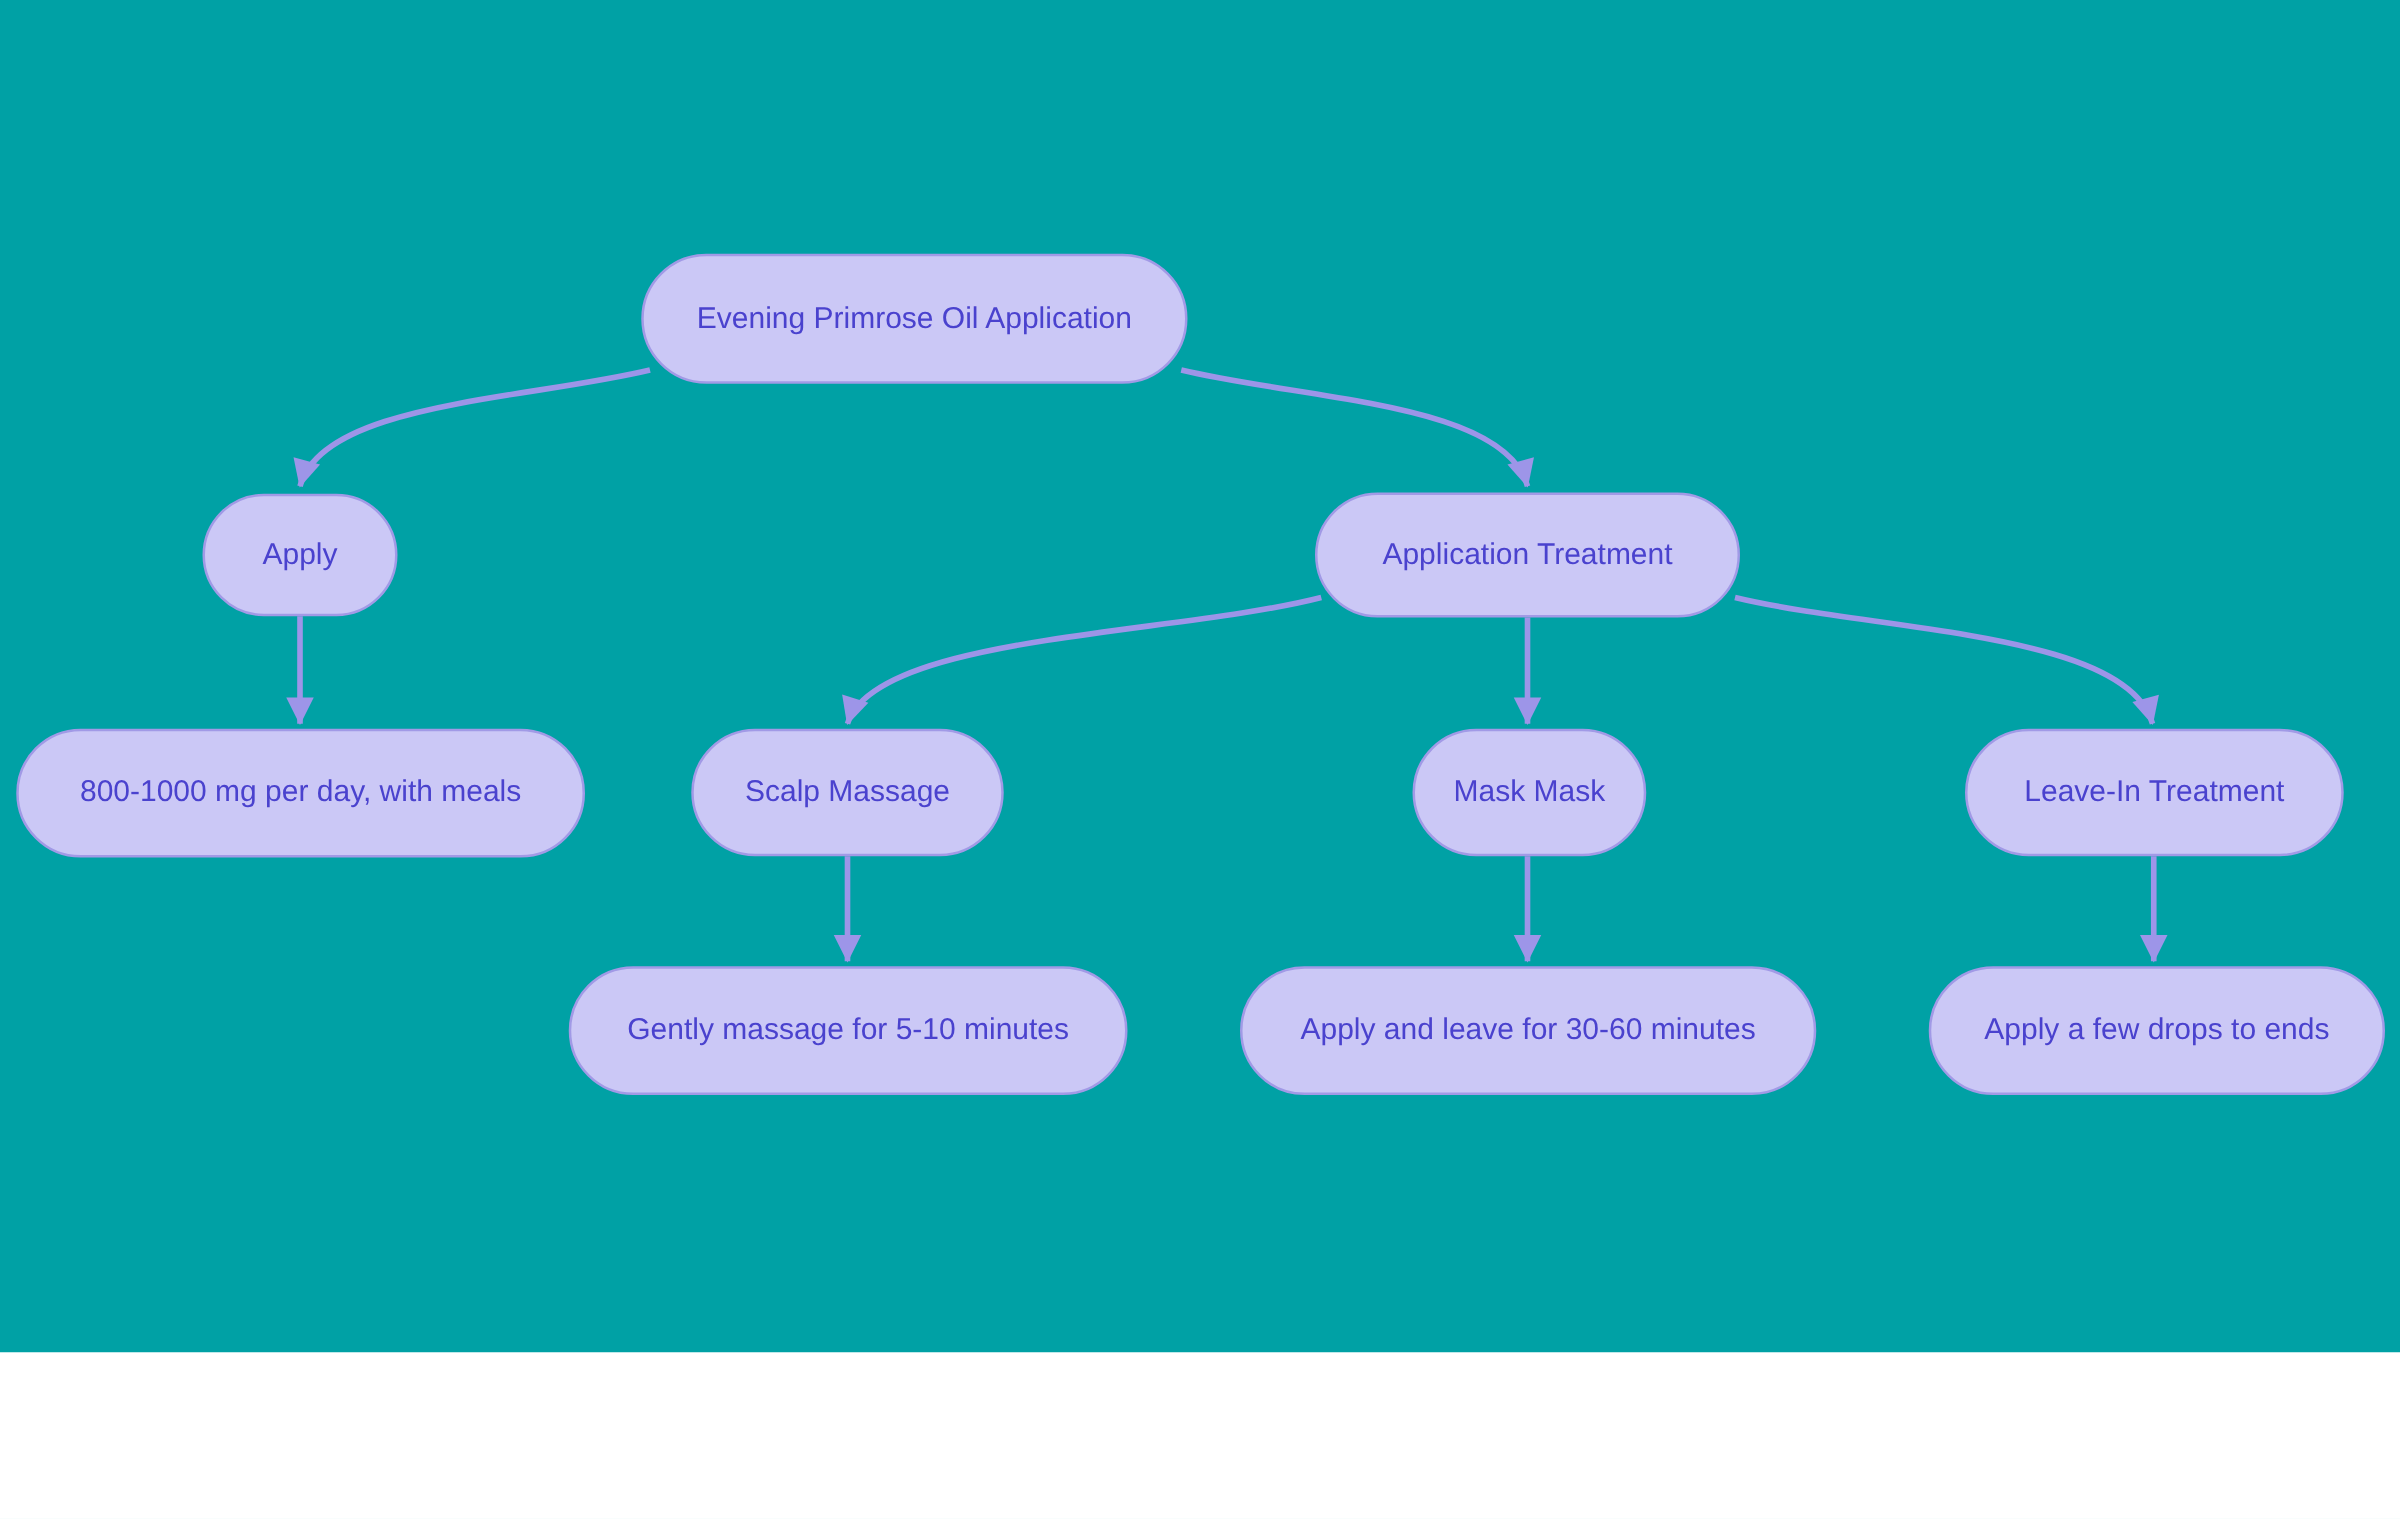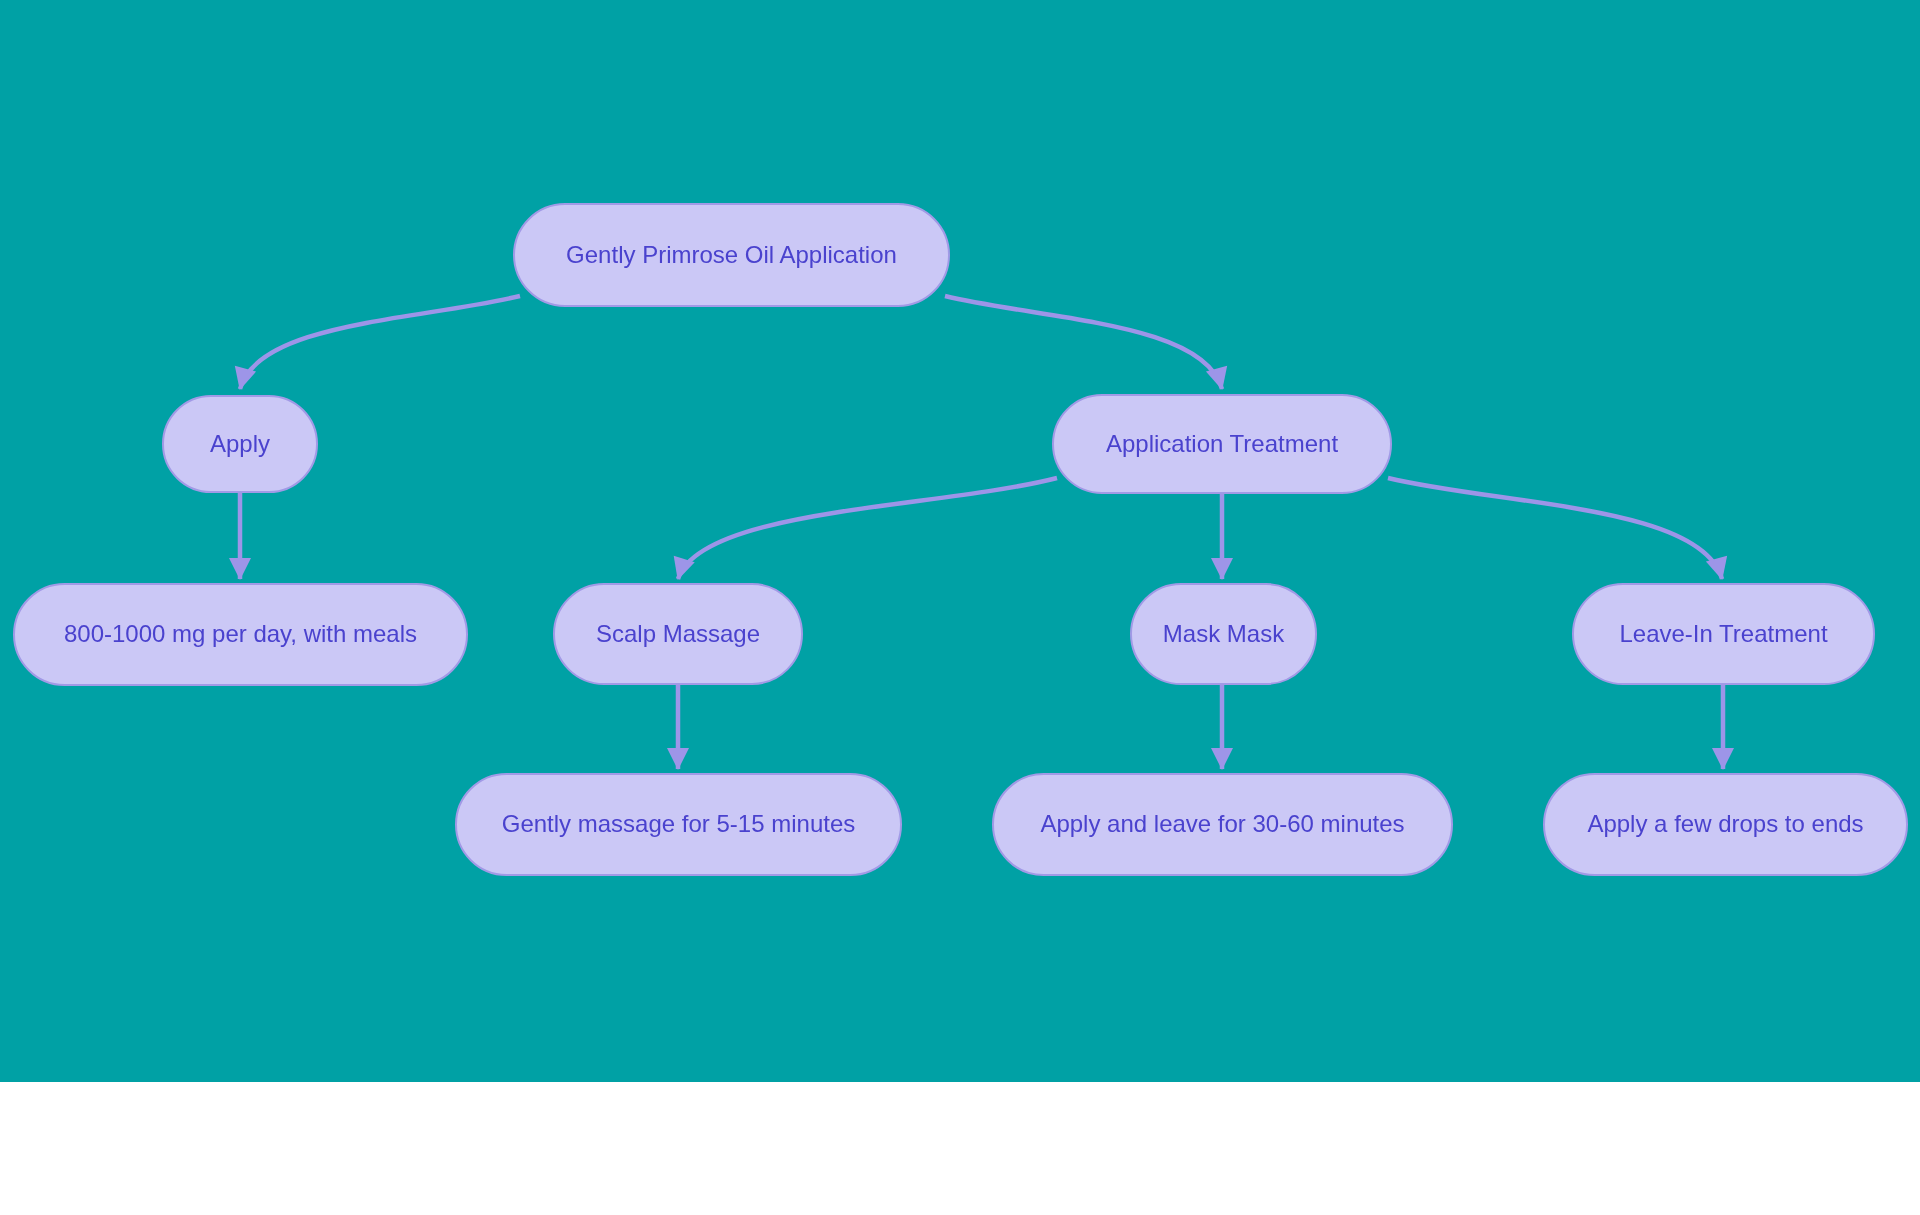--- a/index.html
+++ b/index.html
@@ -84,7 +84,7 @@
     </svg>
 
     <div class="node" style="left:513px; top:203px; width:437px; height:104px;">
-      <span class="label">Gently Primrose Oil Application</span>
+      <span class="label">Evening Primrose Oil Application</span>
     </div>
 
     <div class="node" style="left:162px; top:395px; width:156px; height:98px;">

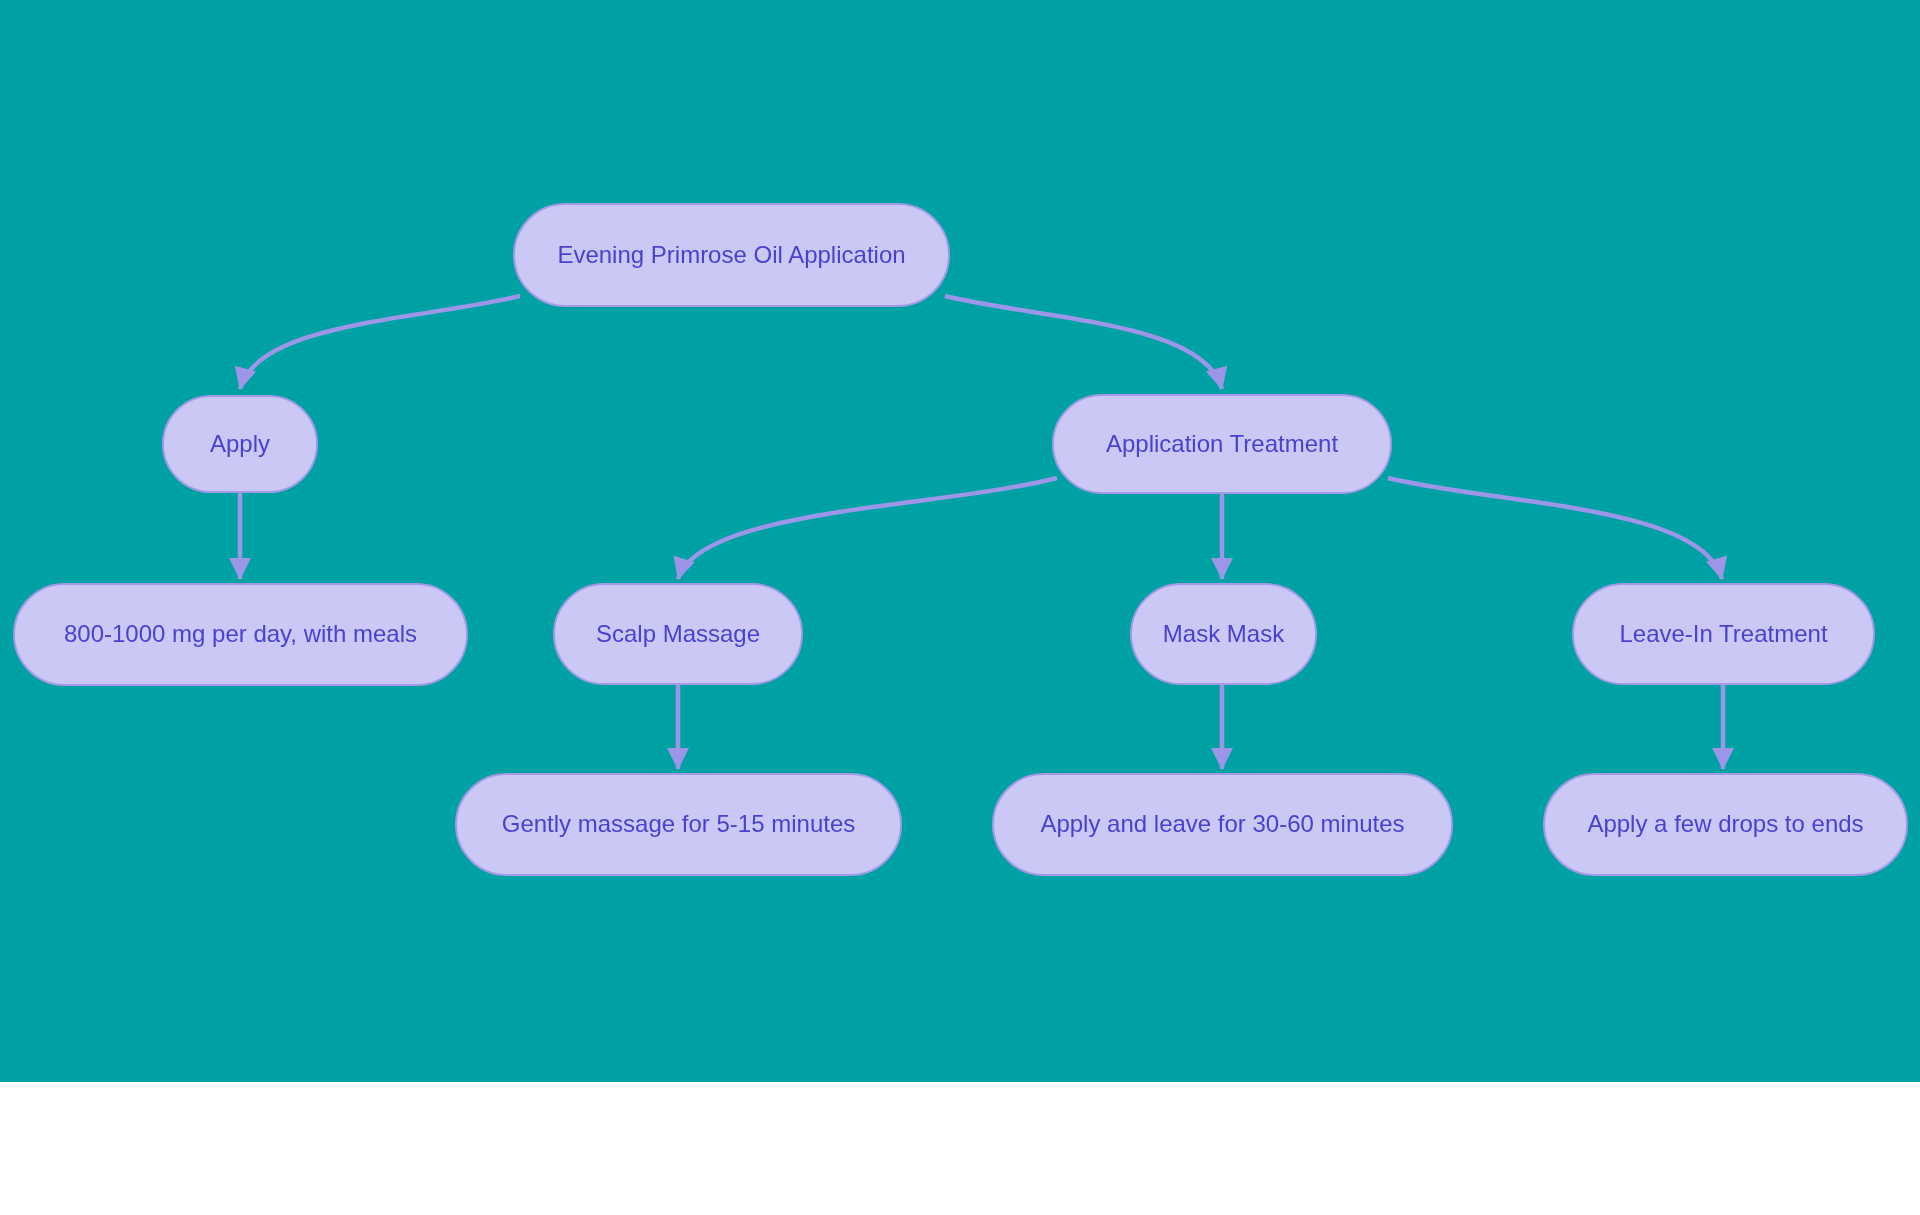--- a/index.html
+++ b/index.html
@@ -112,7 +112,7 @@
     </div>
 
     <div class="node" style="left:455px; top:773px; width:447px; height:103px;">
-      <span class="label">Gently massage for 5-15 minutes</span>
+      <span class="label">Gently massage for 5-10 minutes</span>
     </div>
 
     <div class="node" style="left:992px; top:773px; width:461px; height:103px;">

